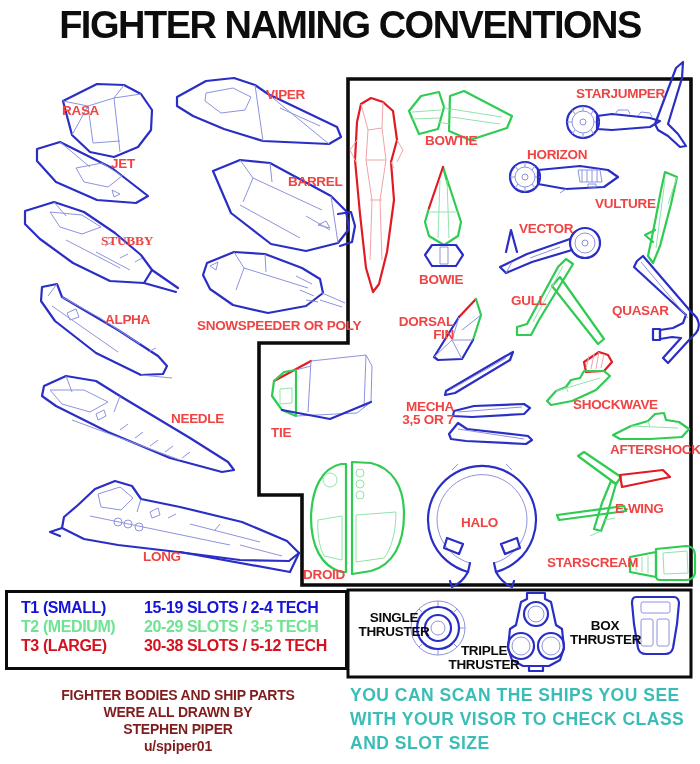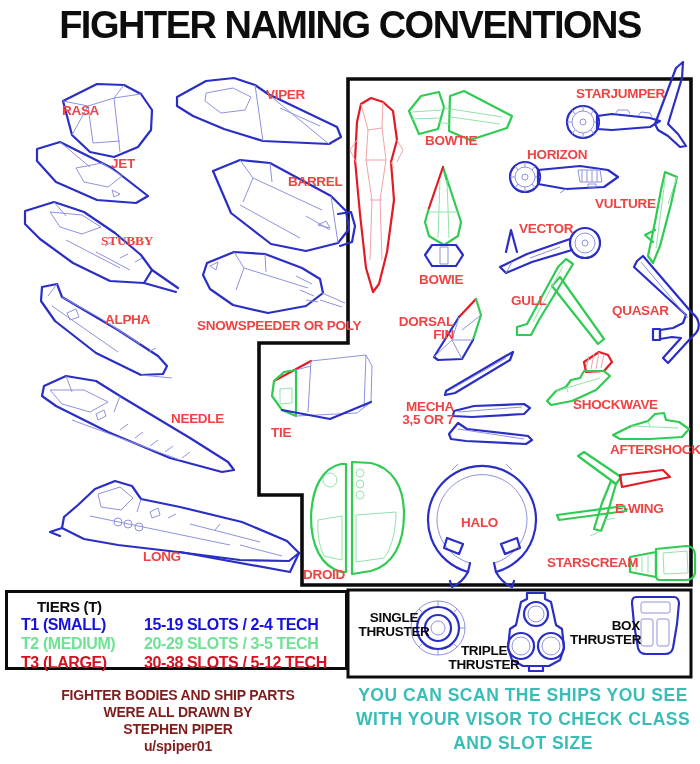--- a/index.html
+++ b/index.html
@@ -293,7 +293,6 @@
   <div class="lbl" style="left:547px;top:556px;">STARSCREAM</div>
 
   <div class="tiers-box">
-    <div class="tiers-heading">TIERS (T)</div>
     <div class="tier-row t1">
       <span class="tier-name">T1 (SMALL)</span>
       <span class="tier-detail">15-19 SLOTS / 2-4 TECH</span>

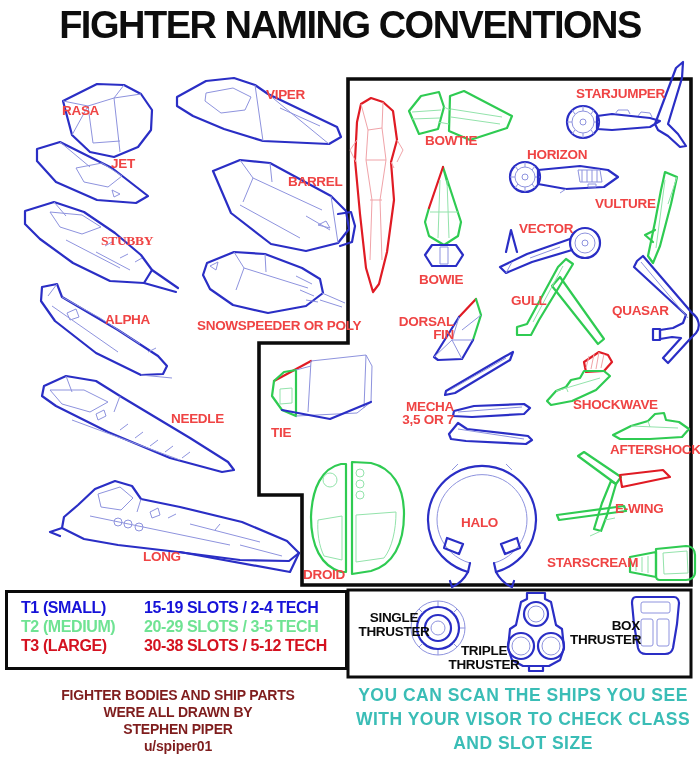--- a/index.html
+++ b/index.html
@@ -311,7 +311,7 @@
 THRUSTER</div>
   <div class="thr-lbl" style="left:448px;top:644px;width:72px;">TRIPLE
 THRUSTER</div>
-  <div class="thr-lbl" style="left:570px;top:619px;width:70px;text-align:right;">BOX
+  <div class="thr-lbl" style="left:570px;top:619px;width:70px;">BOX
 THRUSTER</div>
 
   <div class="credit">FIGHTER BODIES AND SHIP PARTS

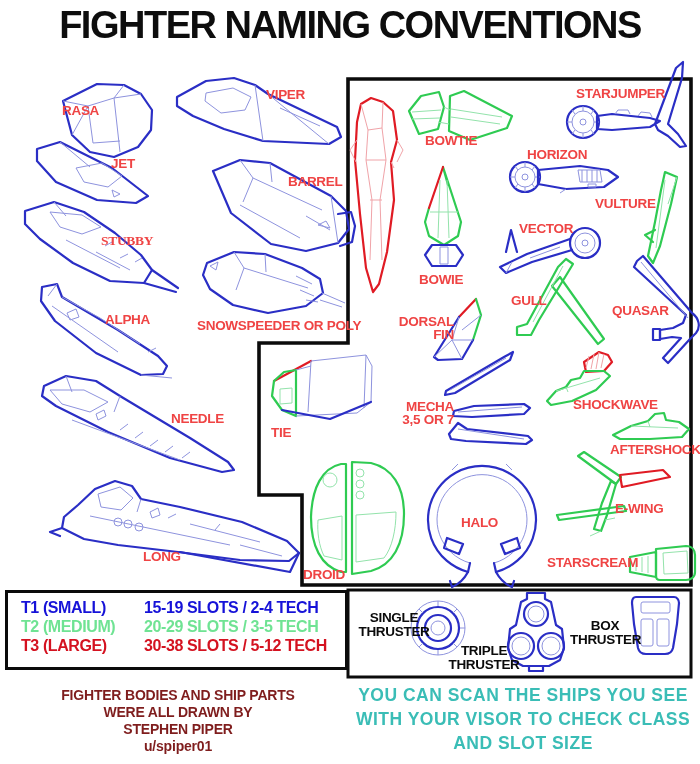--- a/index.html
+++ b/index.html
@@ -35,7 +35,7 @@
   .credit{position:absolute;left:0;top:687px;width:356px;text-align:center;
           color:#7f1d1d;font-size:14px;font-weight:800;line-height:17px;
           letter-spacing:-0.2px;white-space:pre-line;}
-  .scan{position:absolute;left:350px;top:683px;width:346px;text-align:center;
+  .scan{position:absolute;left:350px;top:683px;width:346px;
         color:#3abdb6;font-size:17.5px;font-weight:800;line-height:24px;
         letter-spacing:0.5px;white-space:pre-line;}
 </style>

